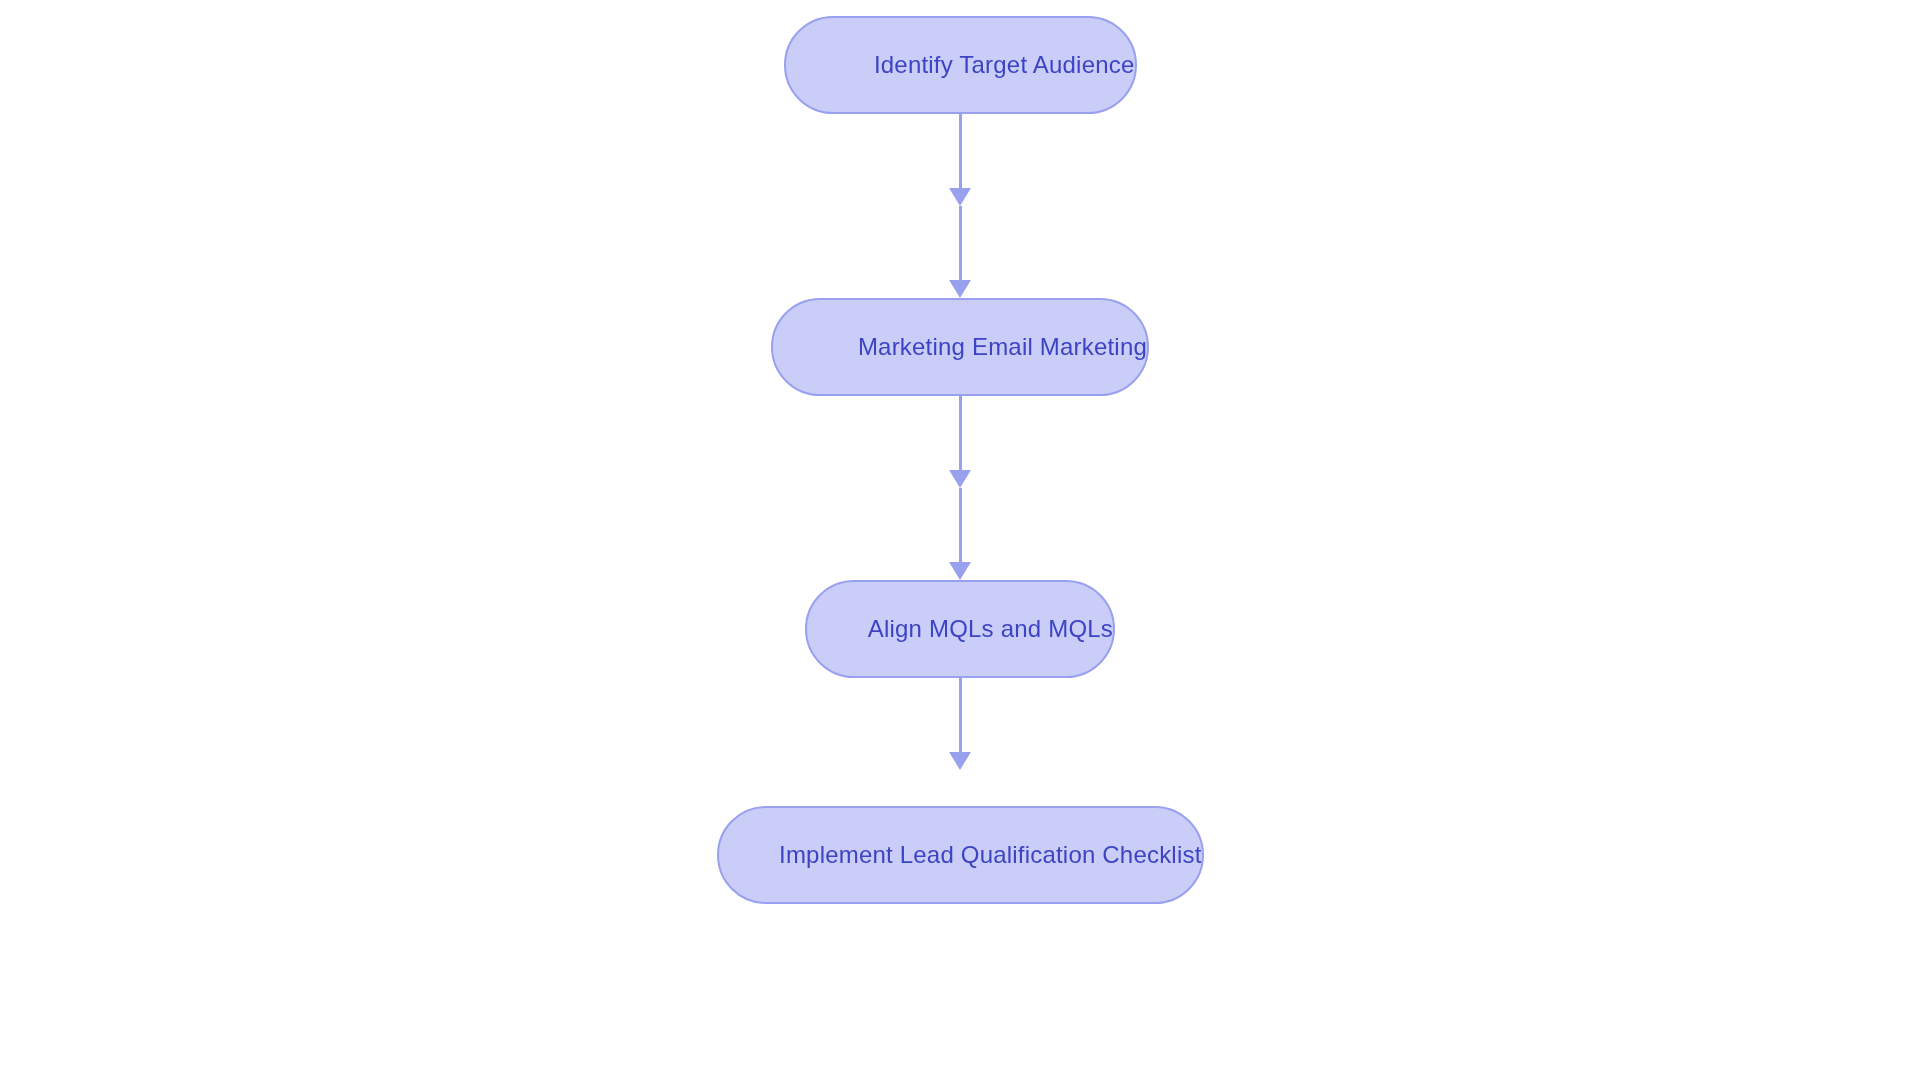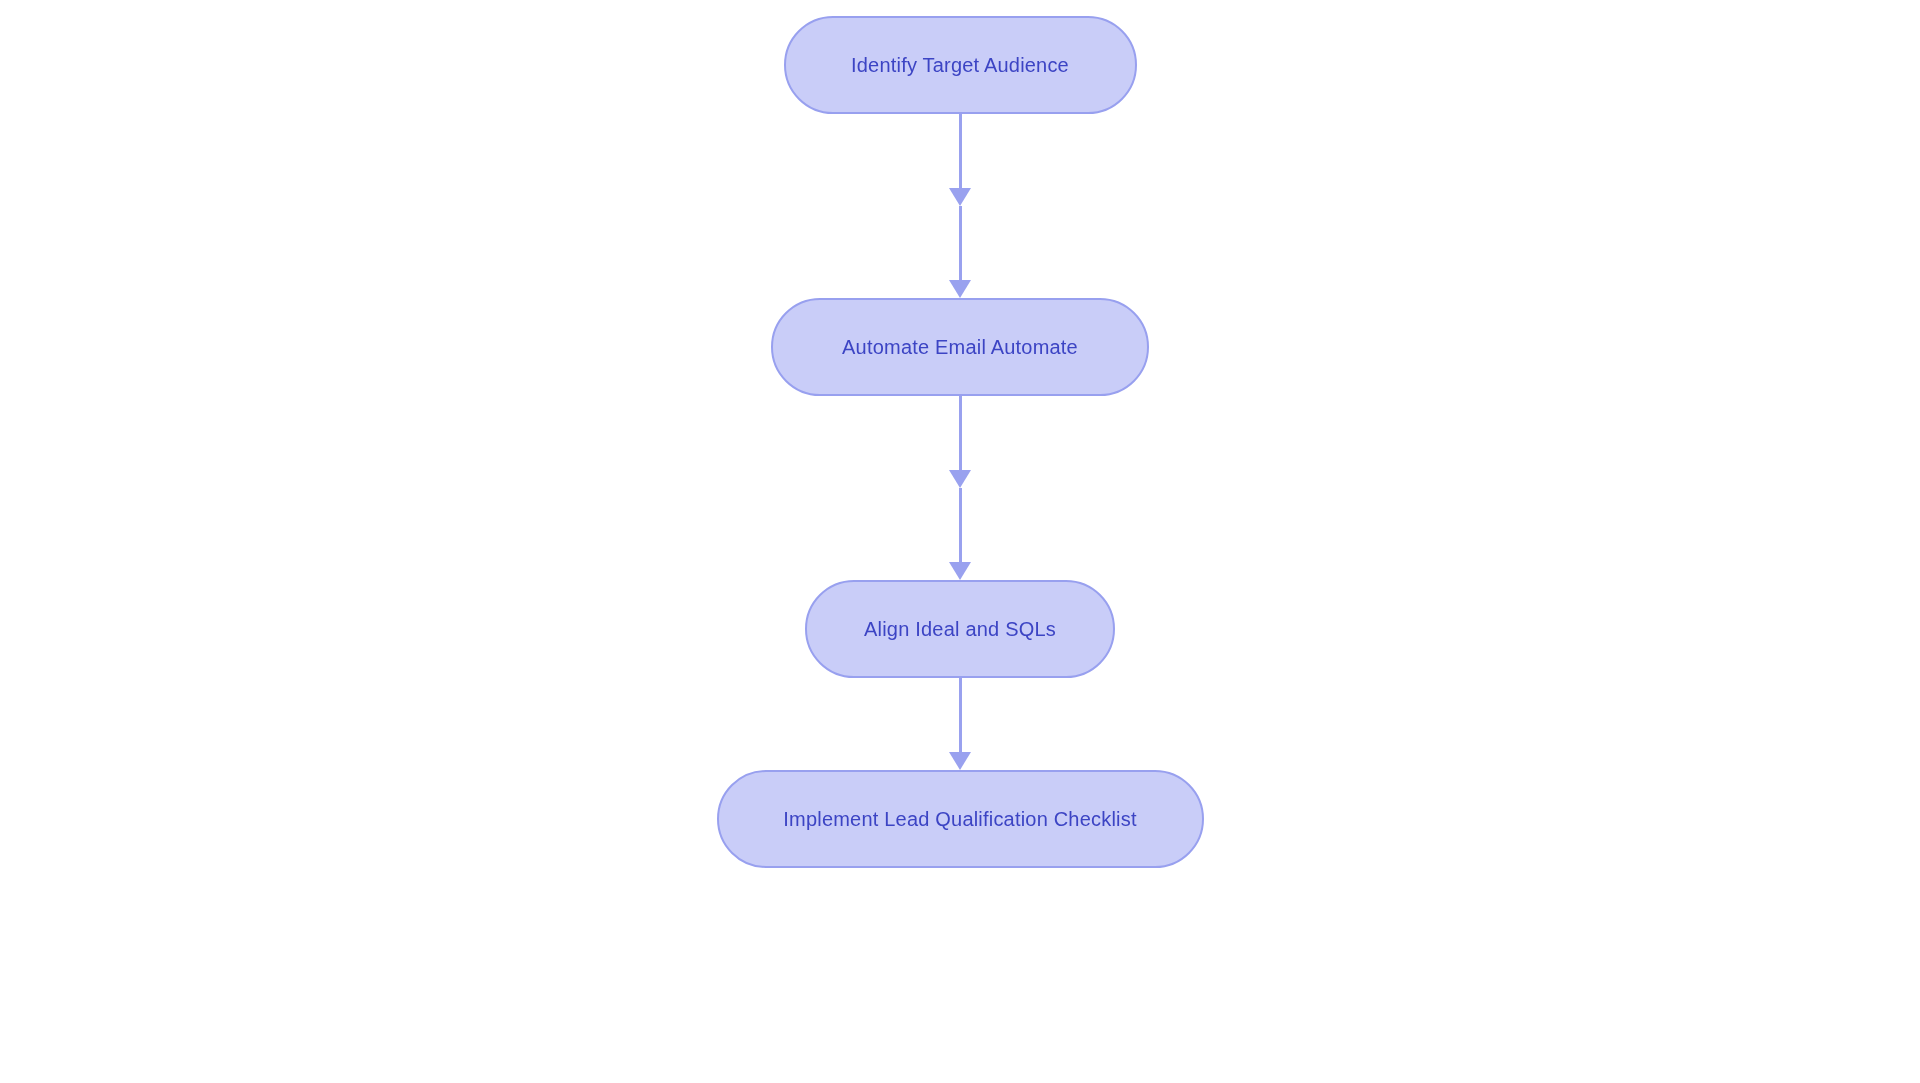--- a/index.html
+++ b/index.html
@@ -32,8 +32,8 @@
     color:var(--node-text);
     display:flex;
     align-items:center;
-    justify-content:center;
-    font-size:20px;
+    justify-content:flex-end;
+    font-size:24px;
     letter-spacing:0.2px;
     flex:0 0 auto;
   }

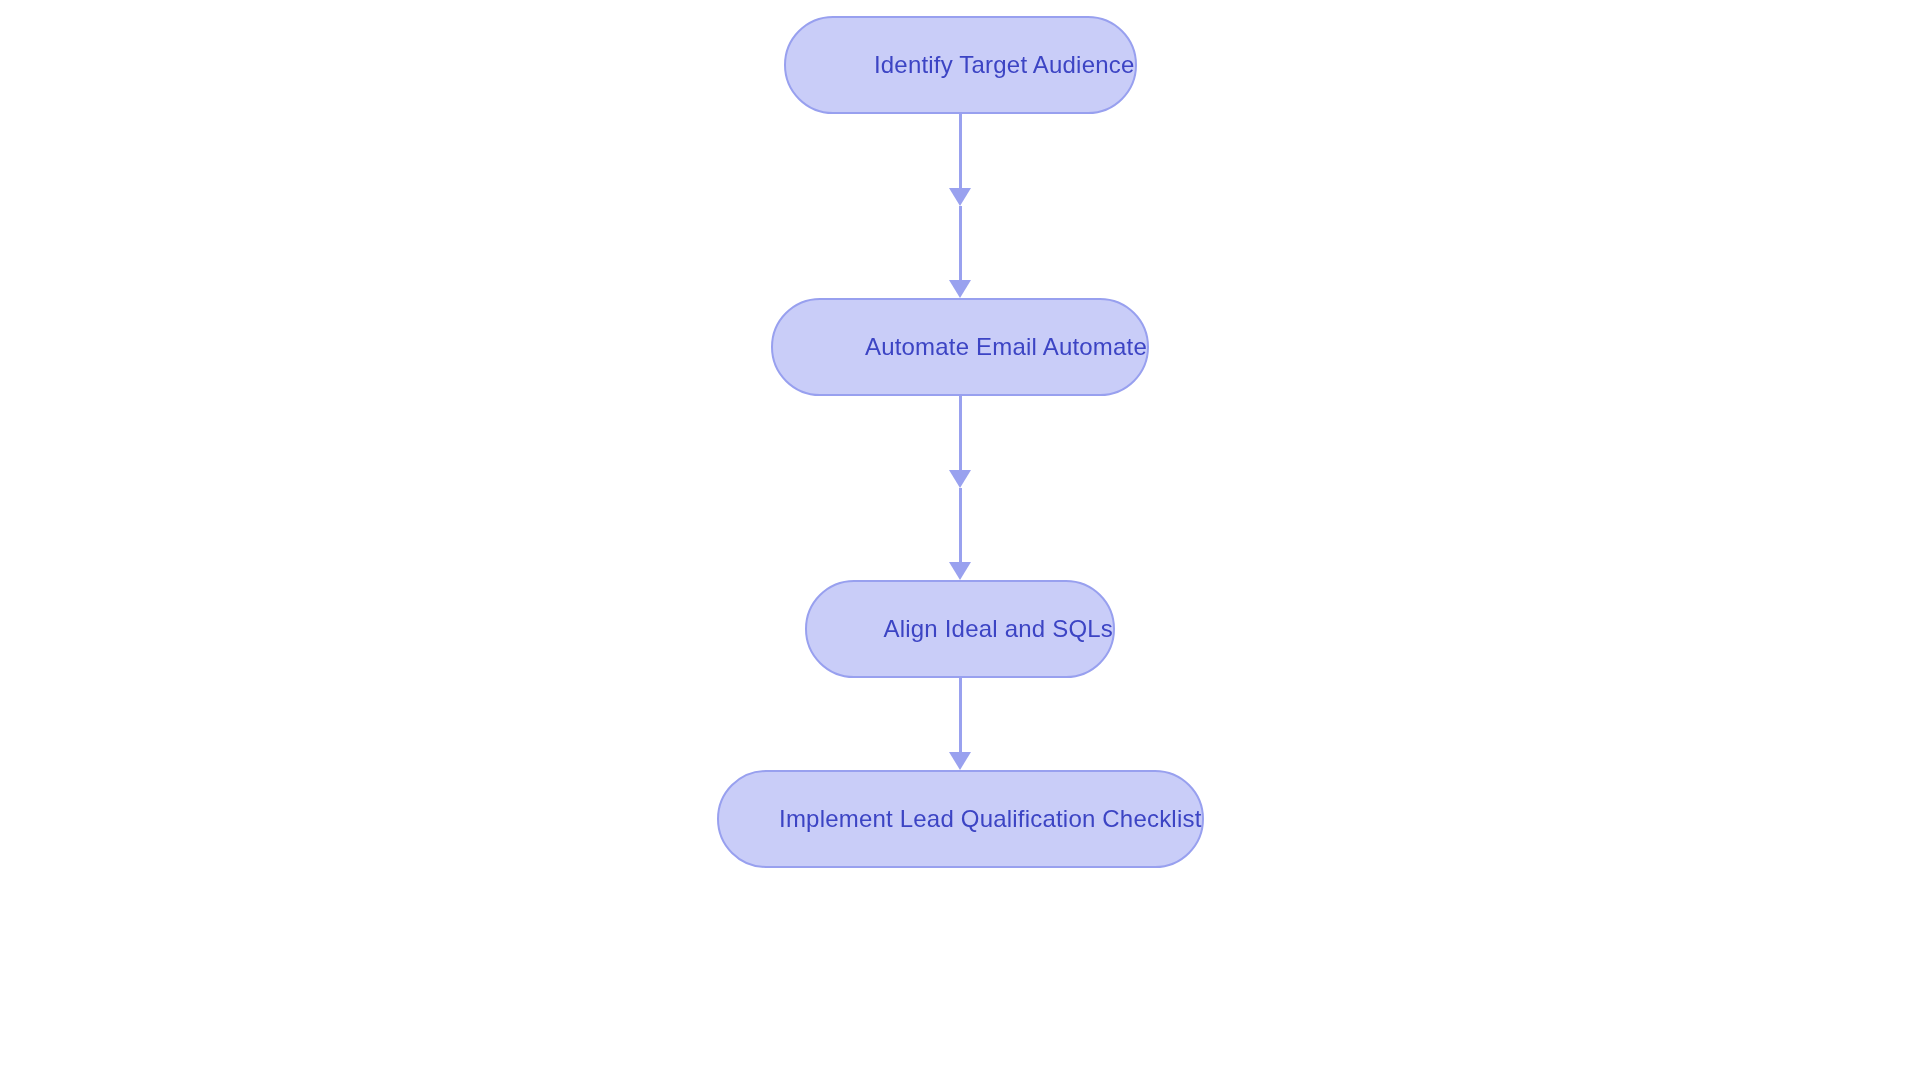--- a/index.html
+++ b/index.html
@@ -85,7 +85,7 @@
   </div>
 
   <div class="node n2">
-    <span class="node-label">Automate Email Automate</span>
+    <span class="node-label">Marketing Email Marketing</span>
   </div>
 
   <div class="connector">

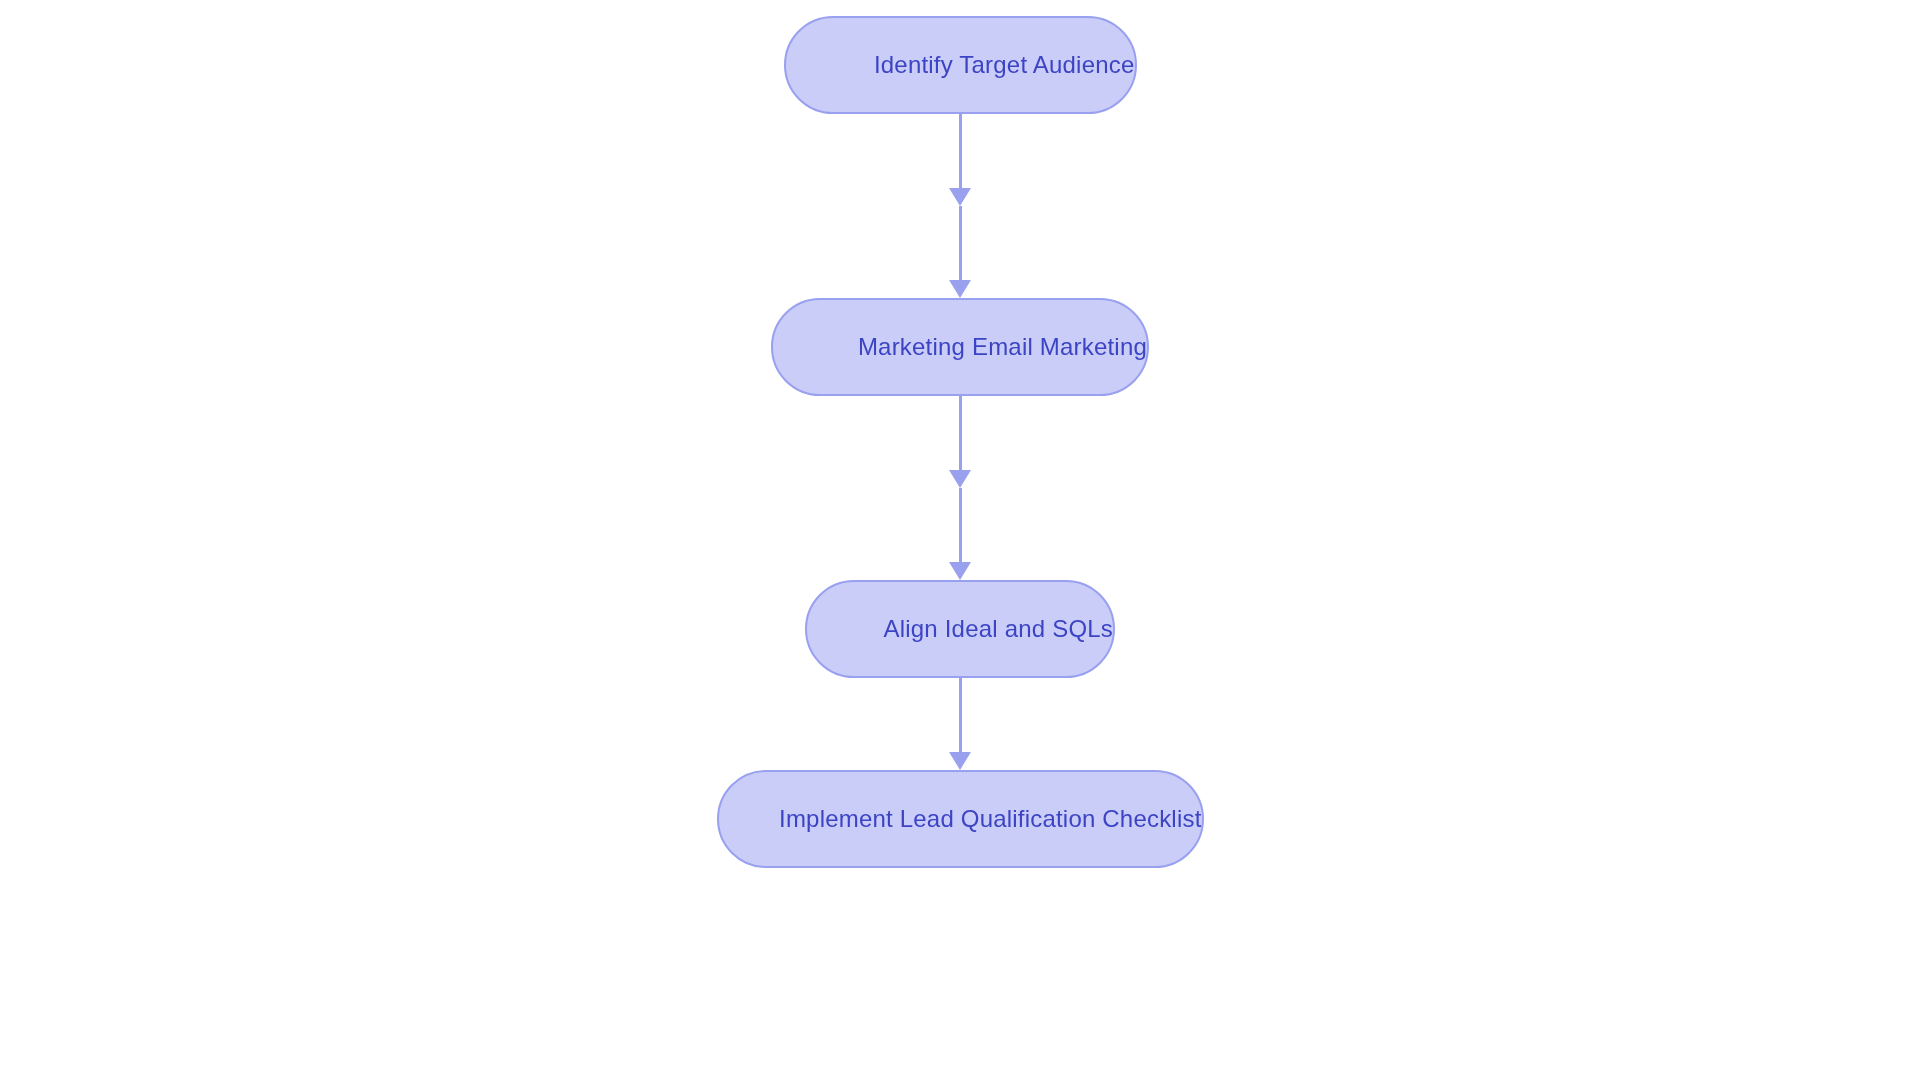--- a/index.html
+++ b/index.html
@@ -100,7 +100,7 @@
   </div>
 
   <div class="node n4">
-    <span class="node-label">Align Ideal and SQLs</span>
+    <span class="node-label">Align MQLs and MQLs</span>
   </div>
 
   <div class="connector">

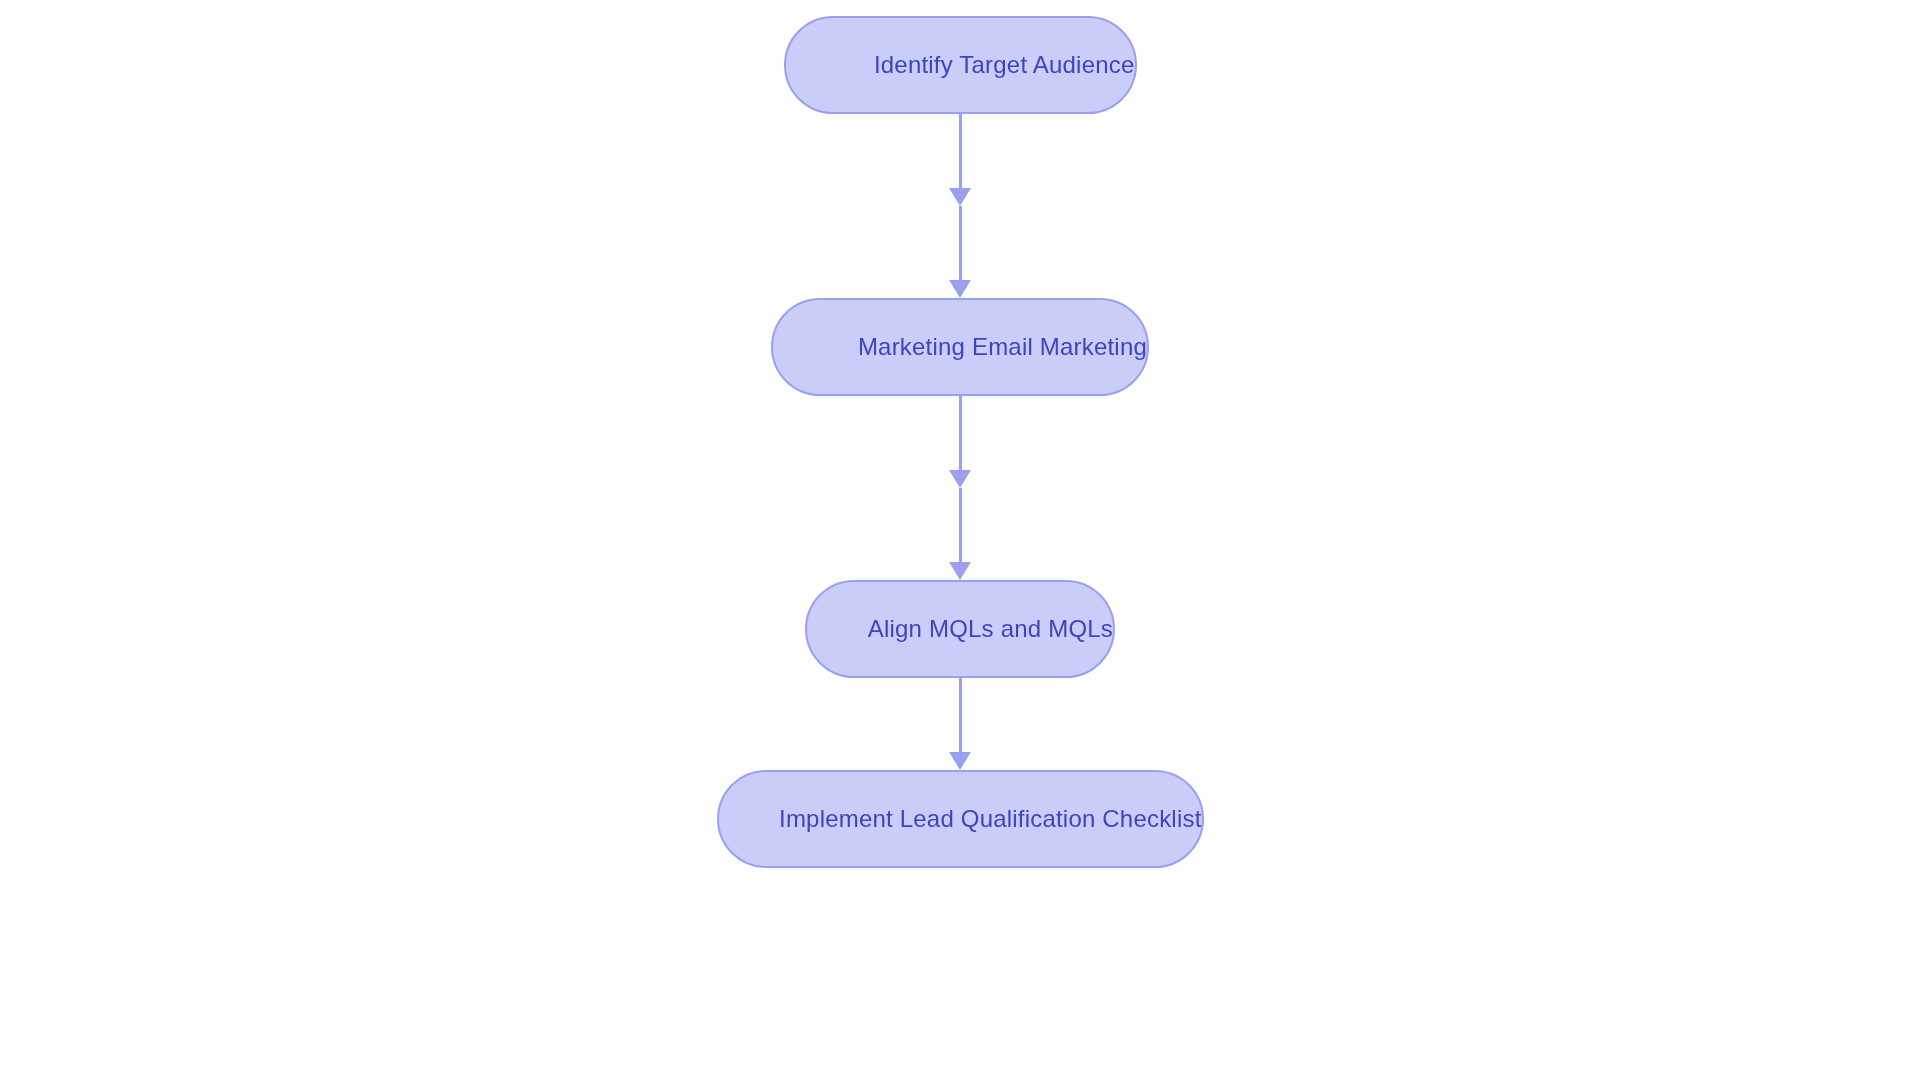--- a/index.html
+++ b/index.html
@@ -43,7 +43,7 @@
   .node.n2{width:378px;}
   .node.n3{width:320px;}
   .node.n4{width:310px;}
-  .node.n5{width:487px;}
+  .node.n5{width:487px;margin-top:36px;}
   .connector{
     flex:0 0 auto;
     height:92px;

